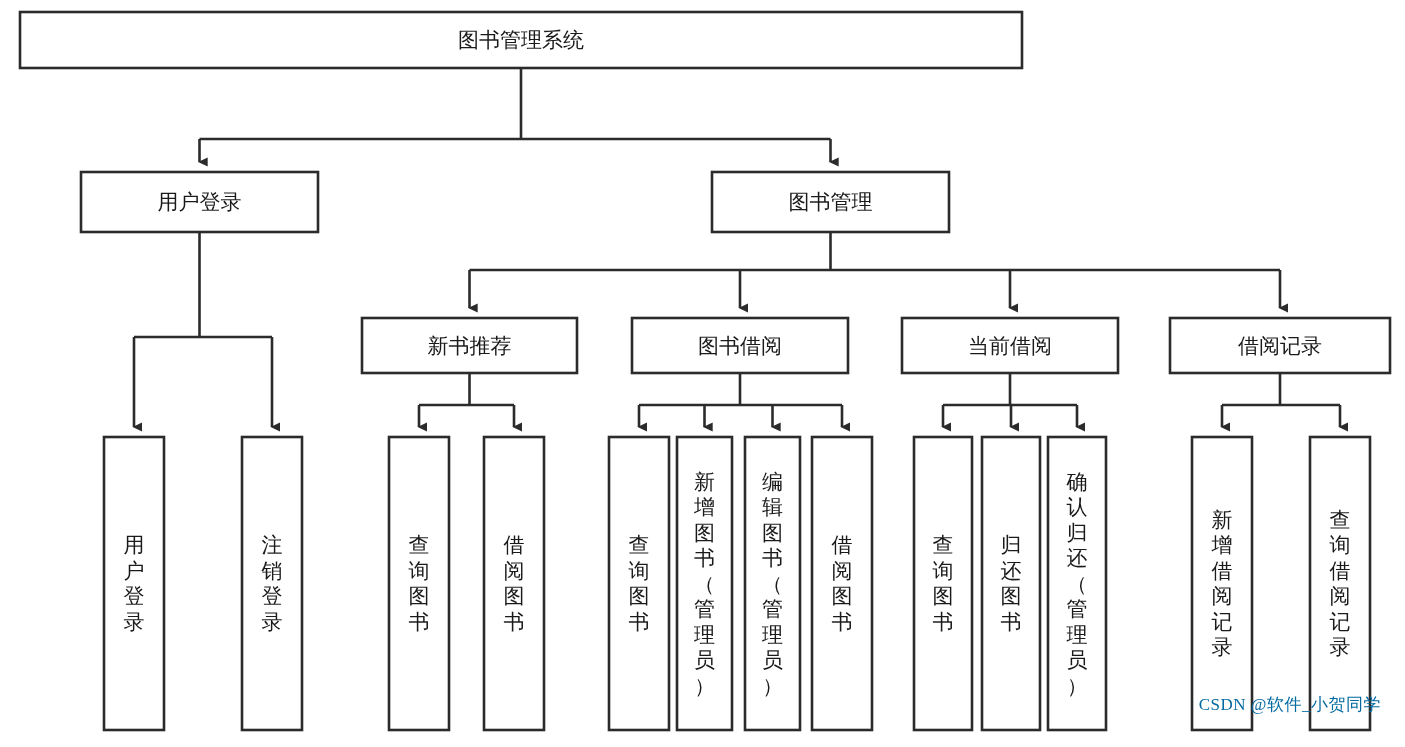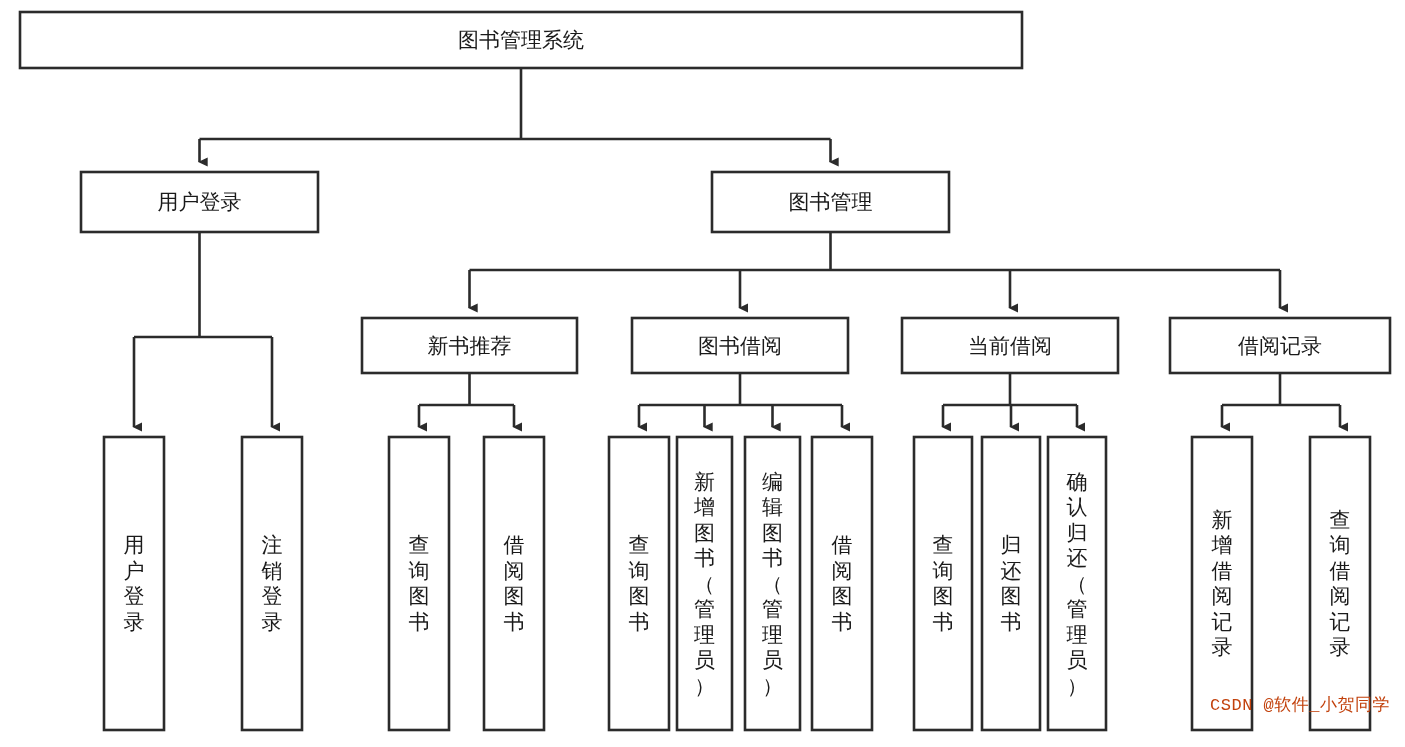--- a/index.html
+++ b/index.html
@@ -54,11 +54,11 @@
   }
   .watermark {
     position: absolute;
-    right: 15px;
+    right: 24px;
     bottom: 6px;
-    font-family: Liberation Mono, monospace;
+    font-family: Liberation Serif, serif;
     font-size: 17px;
-    color: #c2410c;
+    color: #0369a1;
     letter-spacing: 0.5px;
     white-space: nowrap;
     pointer-events: none;

